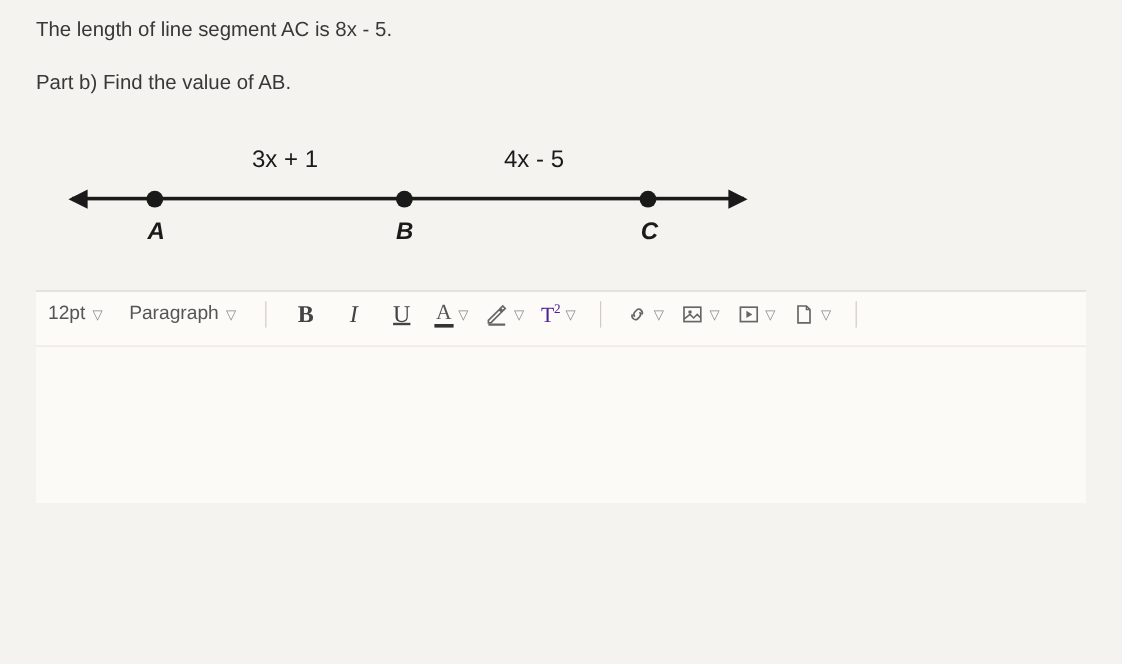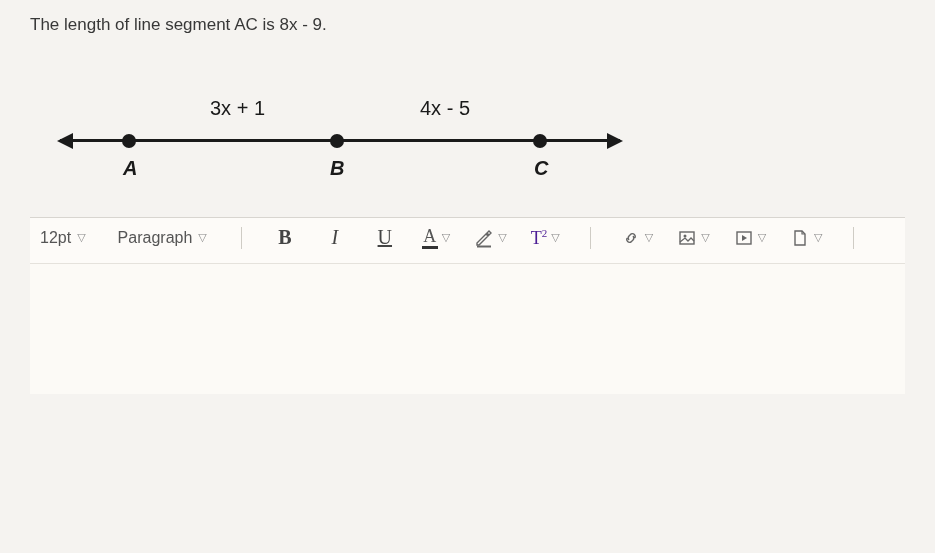--- a/index.html
+++ b/index.html
@@ -191,7 +191,7 @@
 <body>
 
 <div class="question-area">
-  <p class="q-line1">The length of line segment AC is 8x - 9.</p>
+  <p class="q-line1">The length of line segment AC is 8x - 5.</p>
 </div>
 
 <div class="figure">

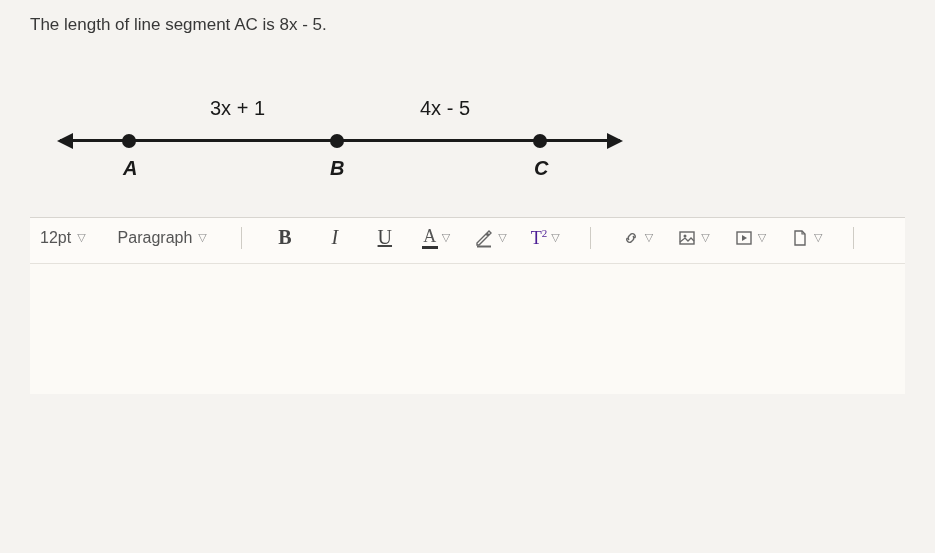--- a/index.html
+++ b/index.html
@@ -192,6 +192,7 @@
 
 <div class="question-area">
   <p class="q-line1">The length of line segment AC is 8x - 5.</p>
+  <p class="q-line3">Part b) Find the value of AB.</p>
 </div>
 
 <div class="figure">

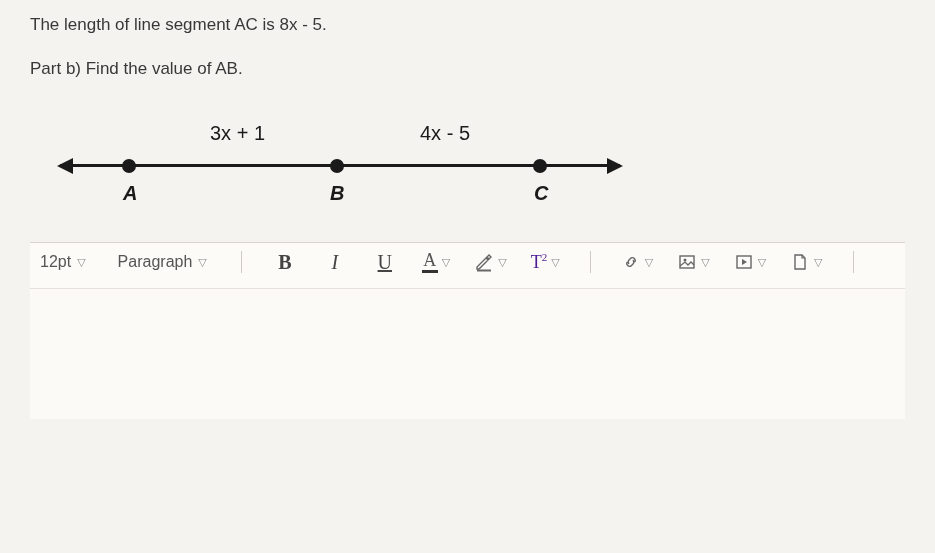--- a/index.html
+++ b/index.html
@@ -112,7 +112,7 @@
     .toolbar {
       display: flex;
       align-items: center;
-      gap: 24px;
+      gap: 14px;
       padding: 8px 6px 14px 6px;
       font-size: 16px;
       color: #555;

